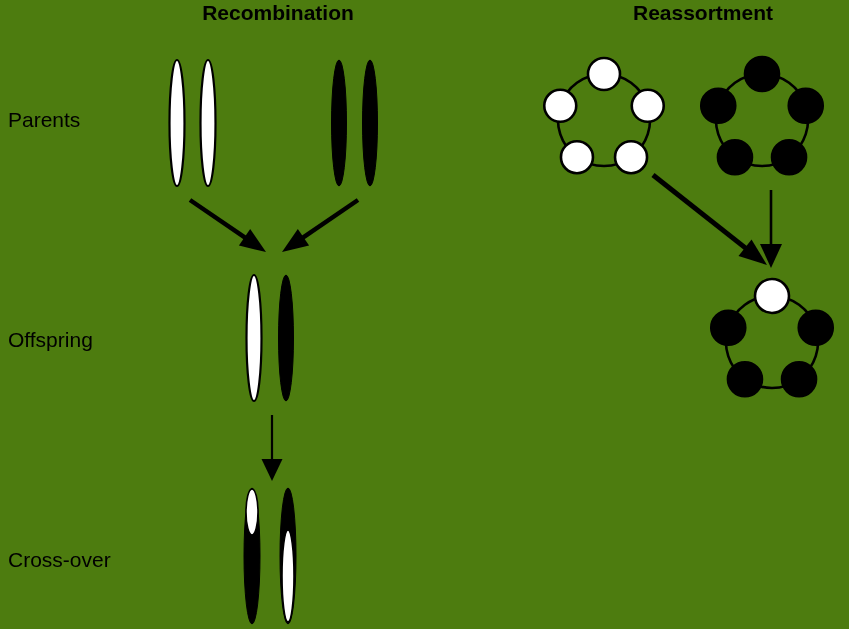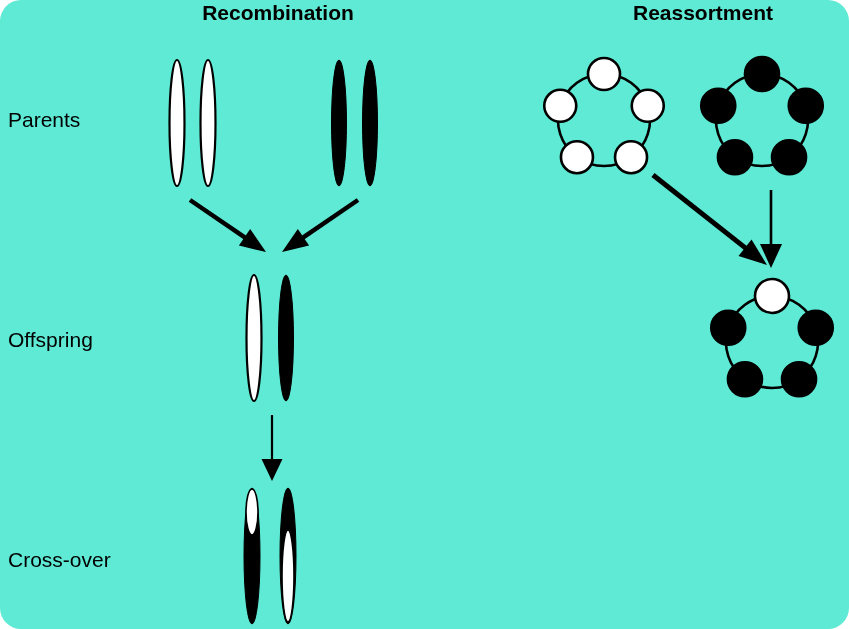--- a/index.html
+++ b/index.html
@@ -16,9 +16,8 @@
     position: relative;
     width: 849px;
     height: 629px;
-    background: #5eead4;
+    background: #4d7c0f;
     overflow: hidden;
-    border-radius: 21px;
   }
   #figure svg {
     position: absolute;

